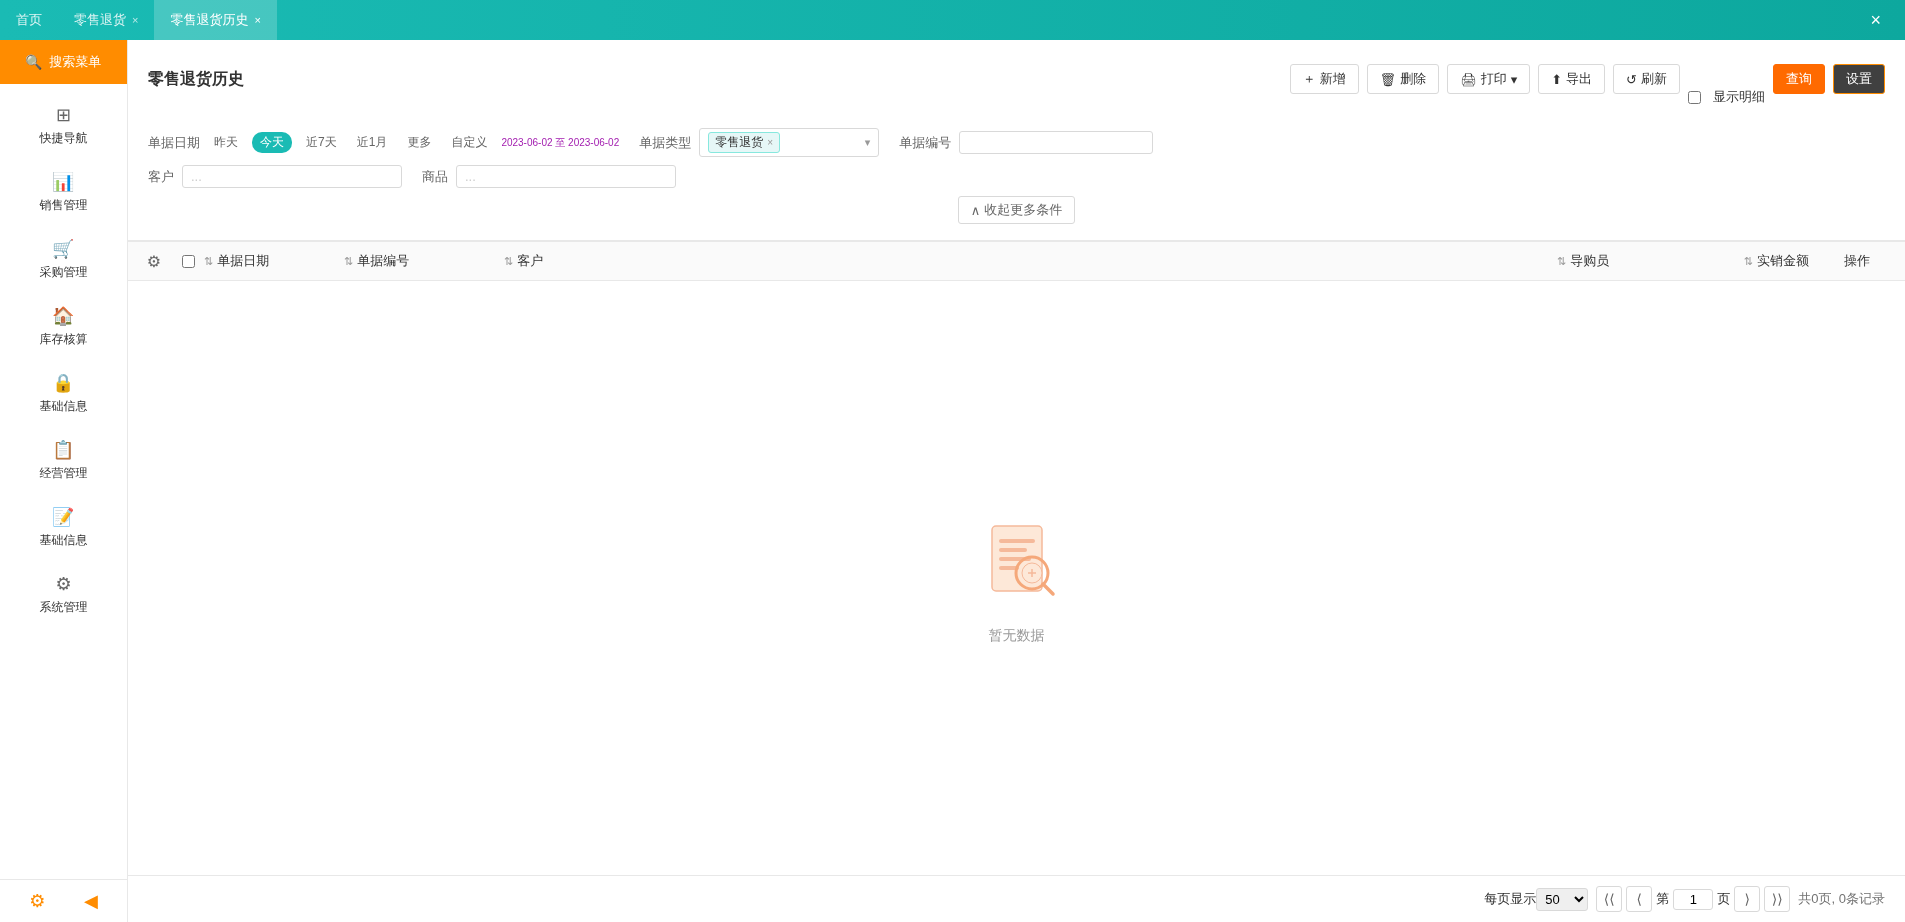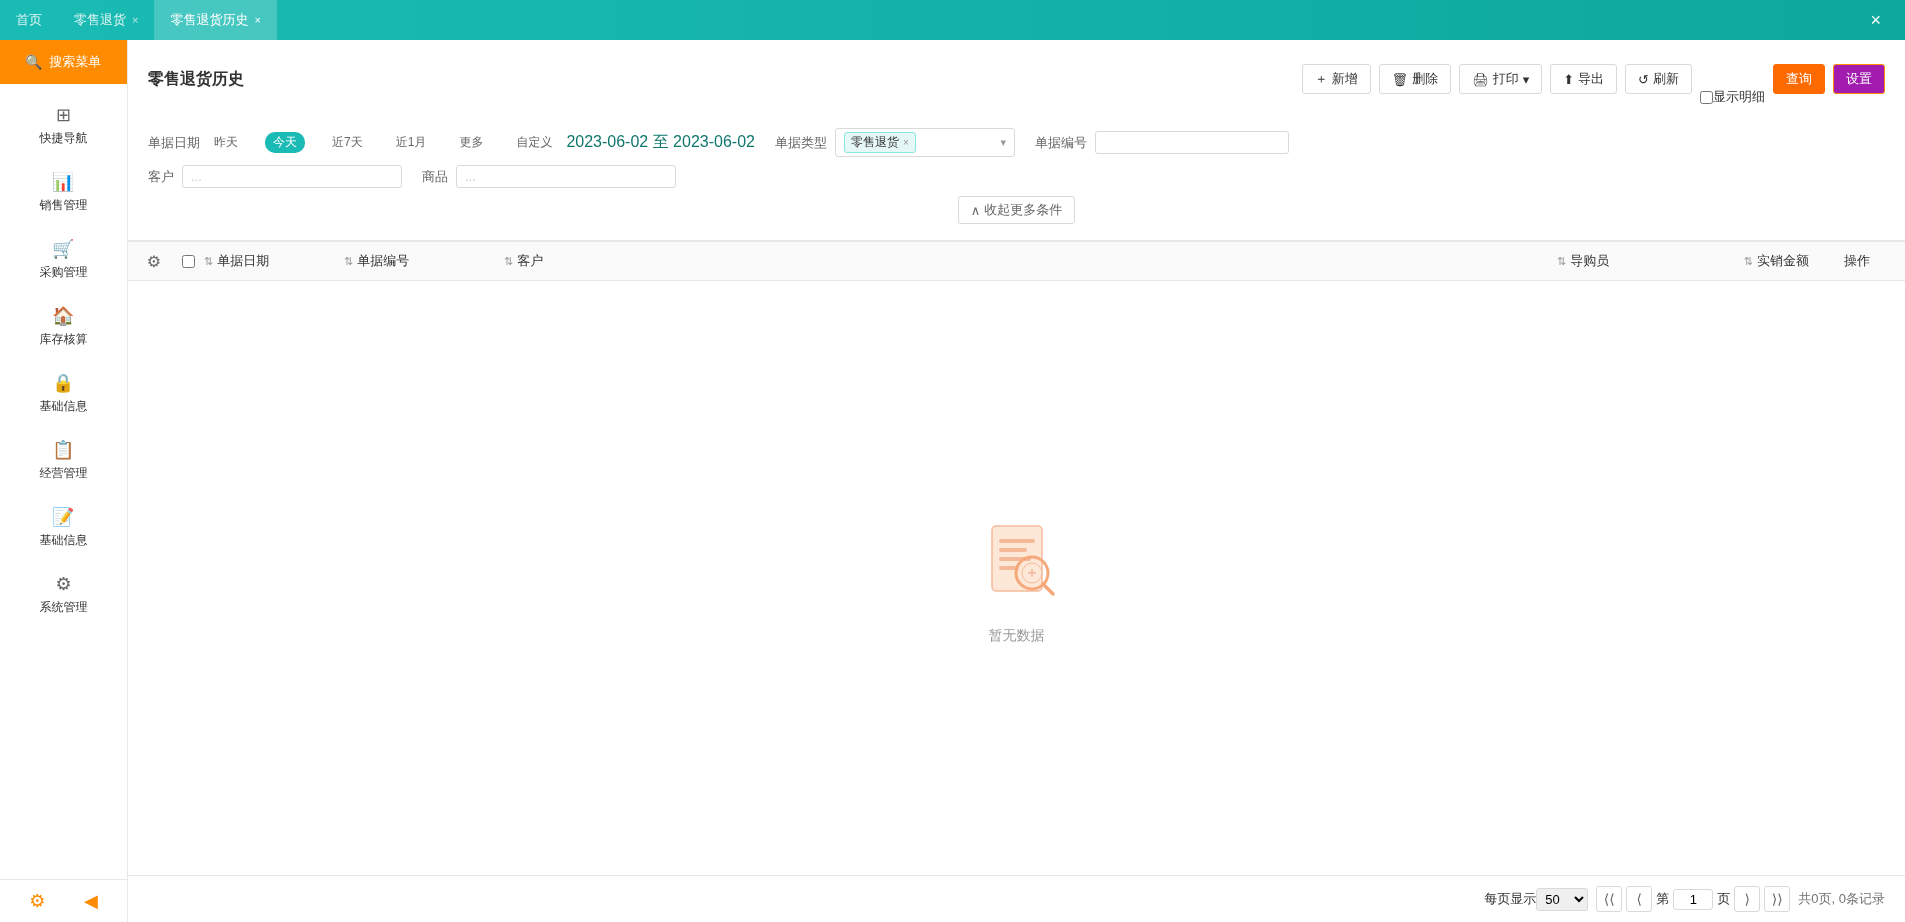--- a/index.html
+++ b/index.html
@@ -172,7 +172,7 @@
       color: #fff;
     }
     .toolbar-btn.btn-setting {
-      background: #a21caf;
+      background: #404040;
       border-color: #ff8c00;
       color: #fff;
     }

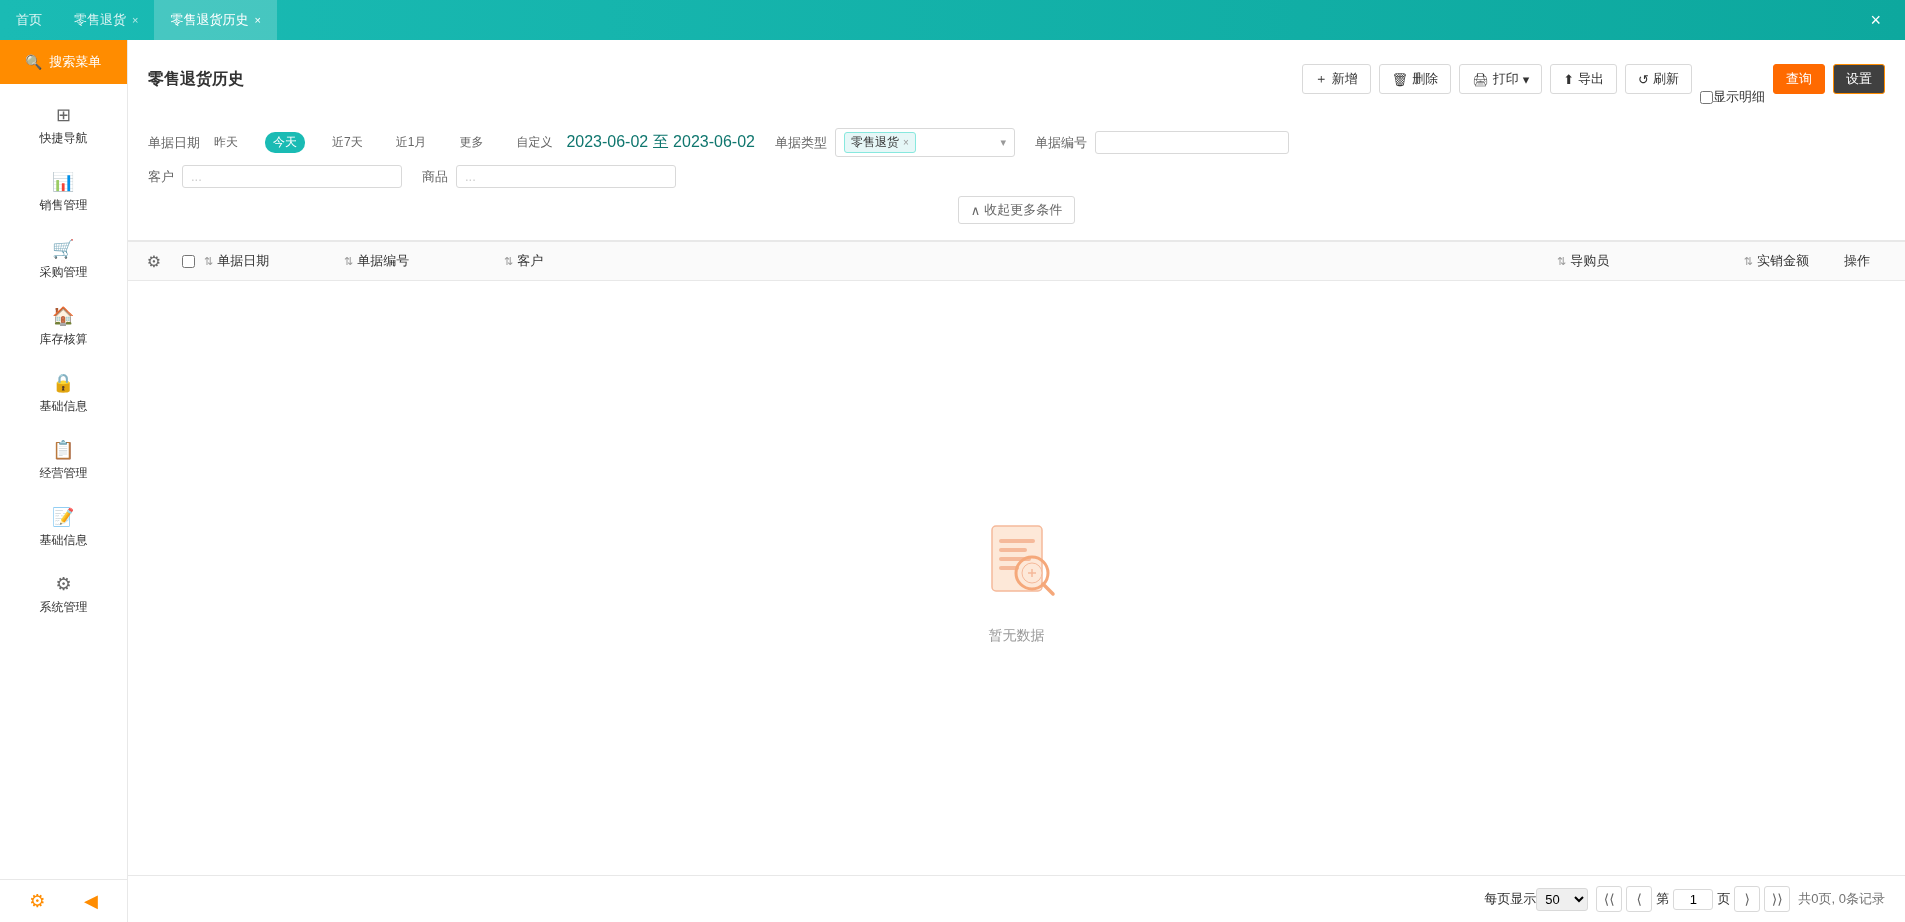--- a/index.html
+++ b/index.html
@@ -179,7 +179,7 @@
     .show-detail-wrap {
       display: flex;
       align-items: center;
-      gap: 0;
+      gap: 12px;
       font-size: 13px;
       color: #333;
       cursor: pointer;

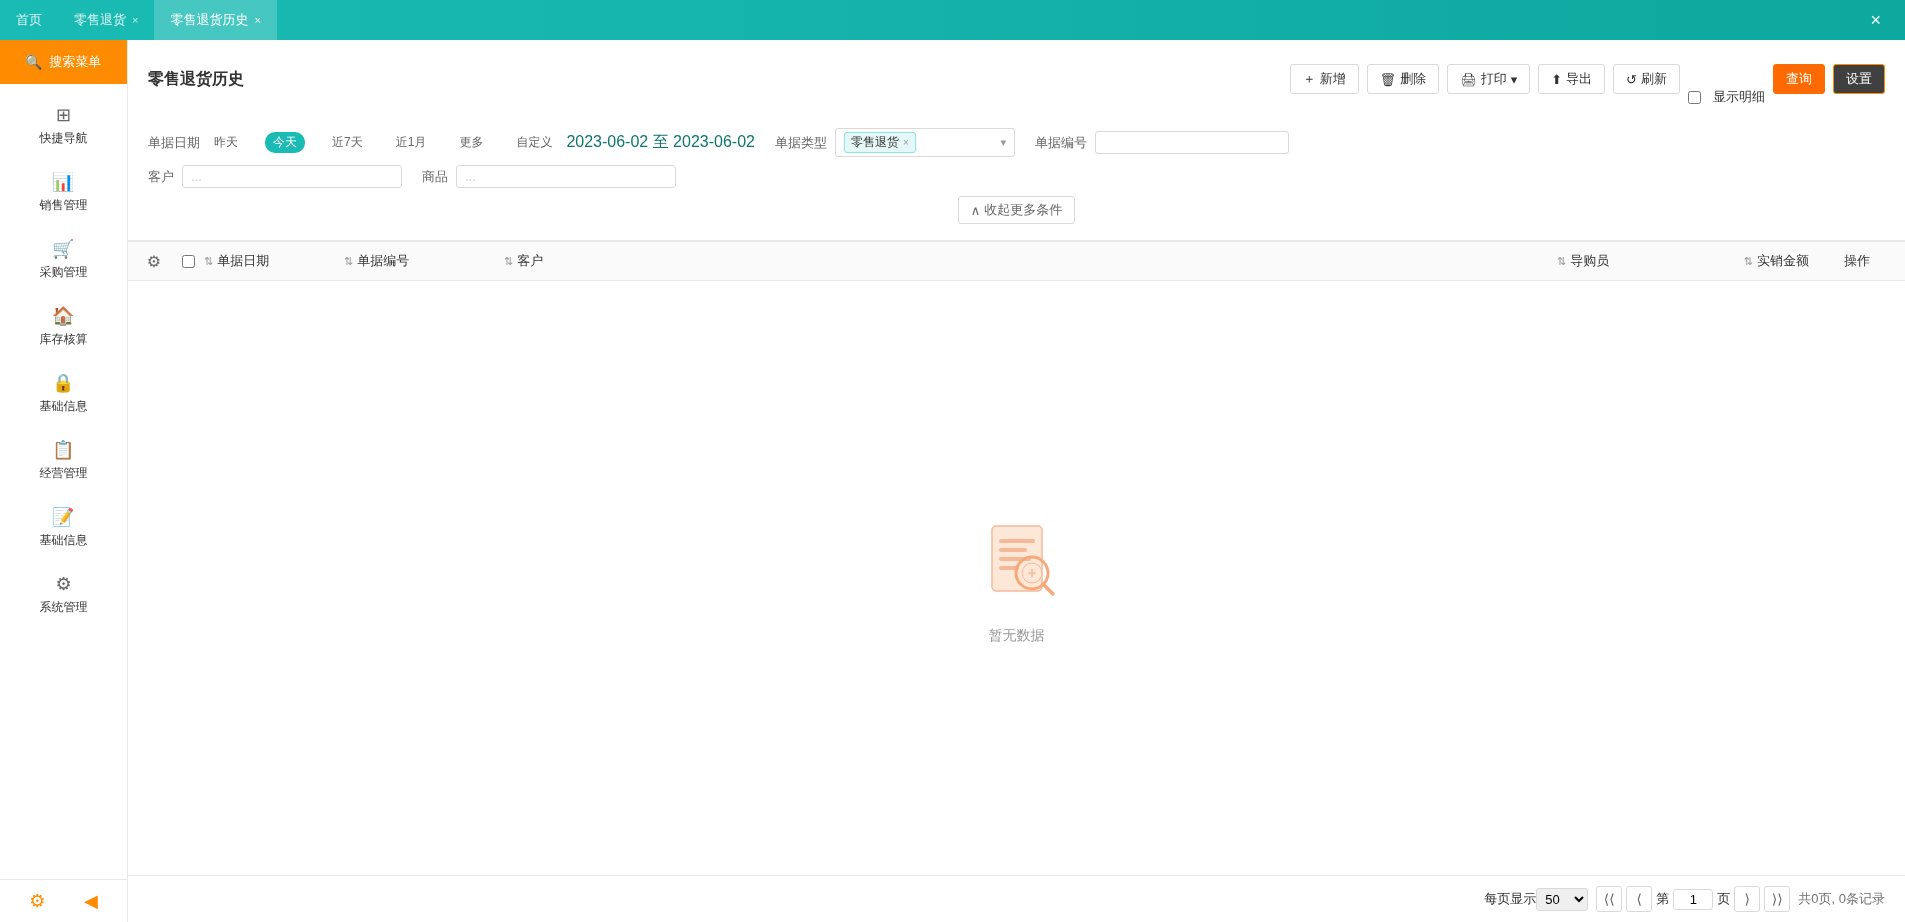--- a/index.html
+++ b/index.html
@@ -211,7 +211,7 @@
     .date-shortcuts {
       display: flex;
       align-items: center;
-      gap: 21px;
+      gap: 8px;
     }
     .date-btn {
       padding: 2px 6px;

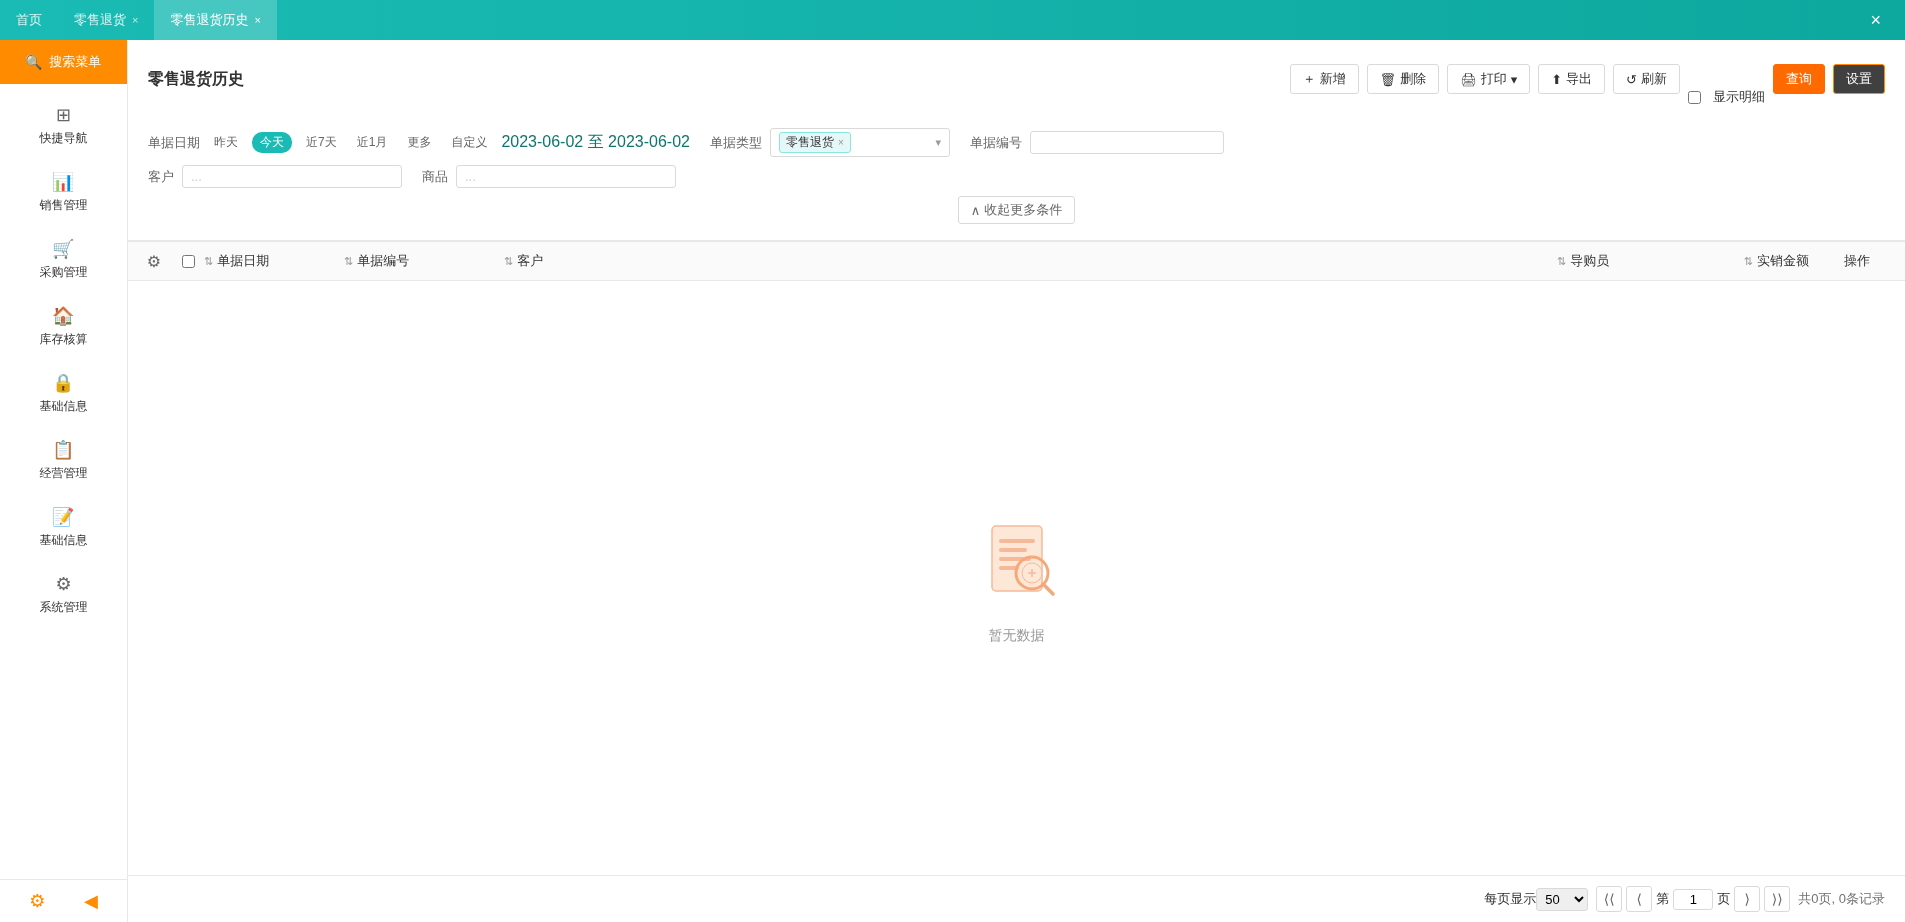--- a/index.html
+++ b/index.html
@@ -227,8 +227,8 @@
       padding: 2px 8px;
     }
     .date-range {
-      color: #0f766e;
-      font-size: 16px;
+      color: #a21caf;
+      font-size: 10px;
     }
     .filter-tag-wrap {
       display: flex;

